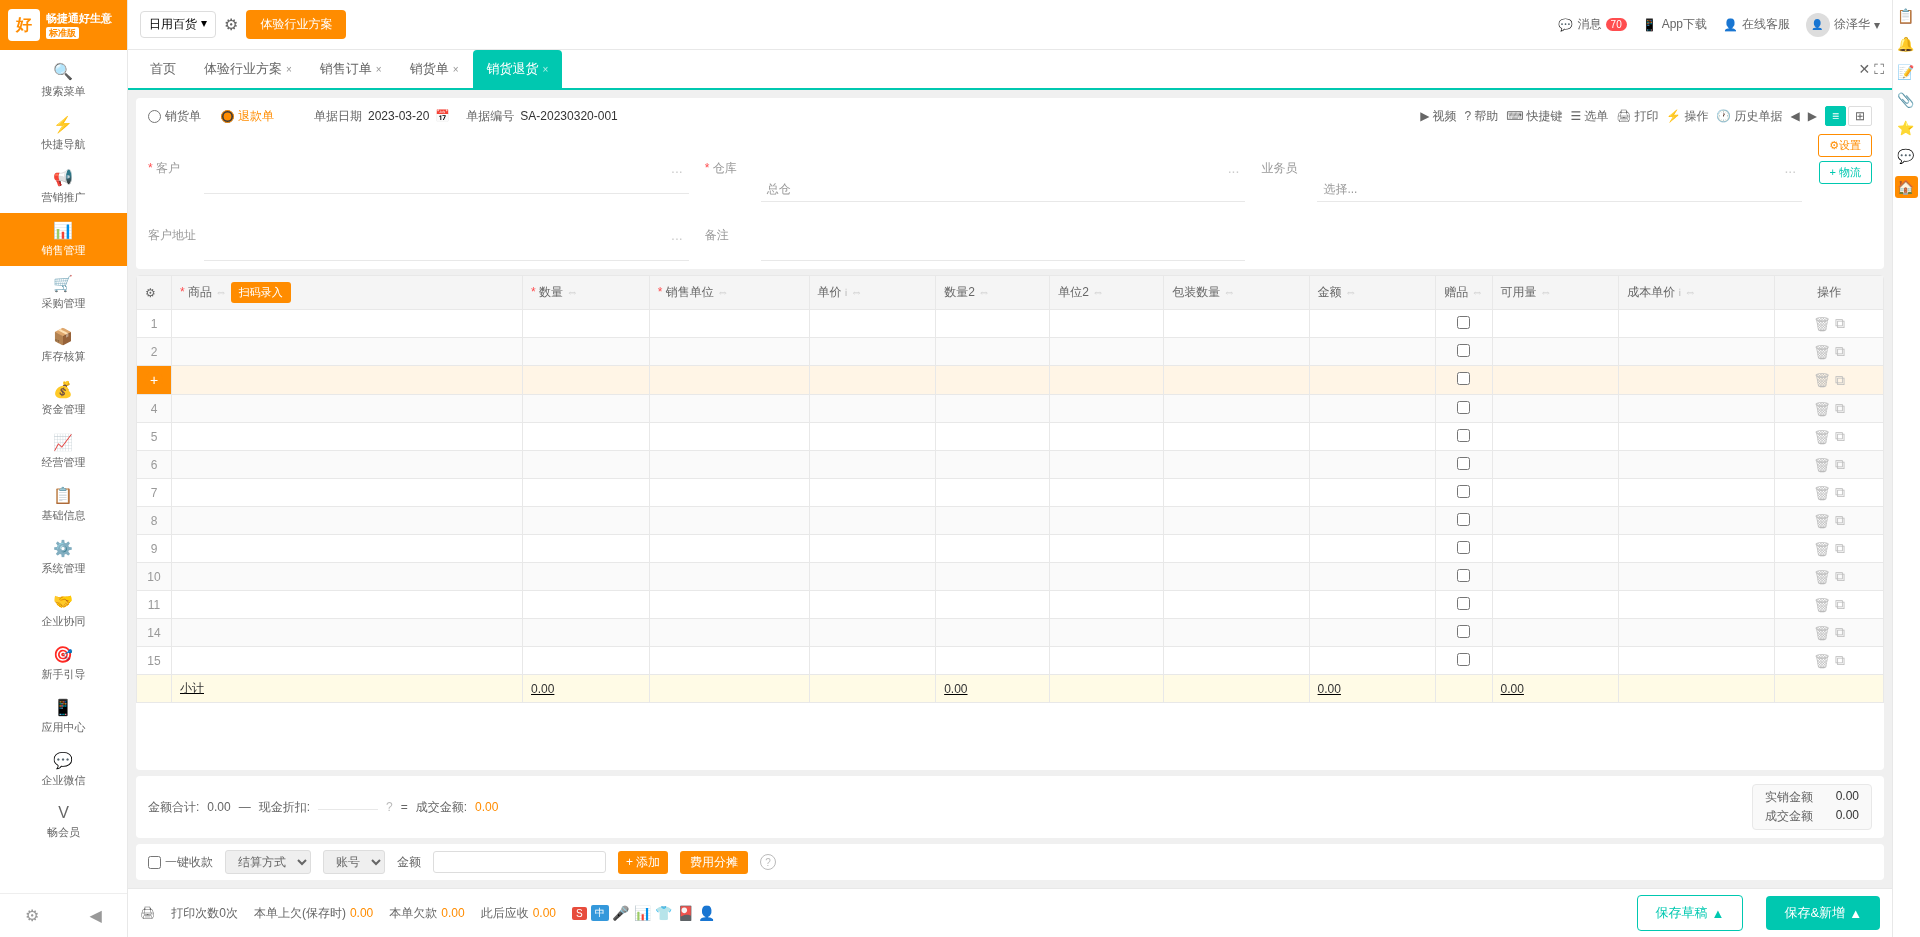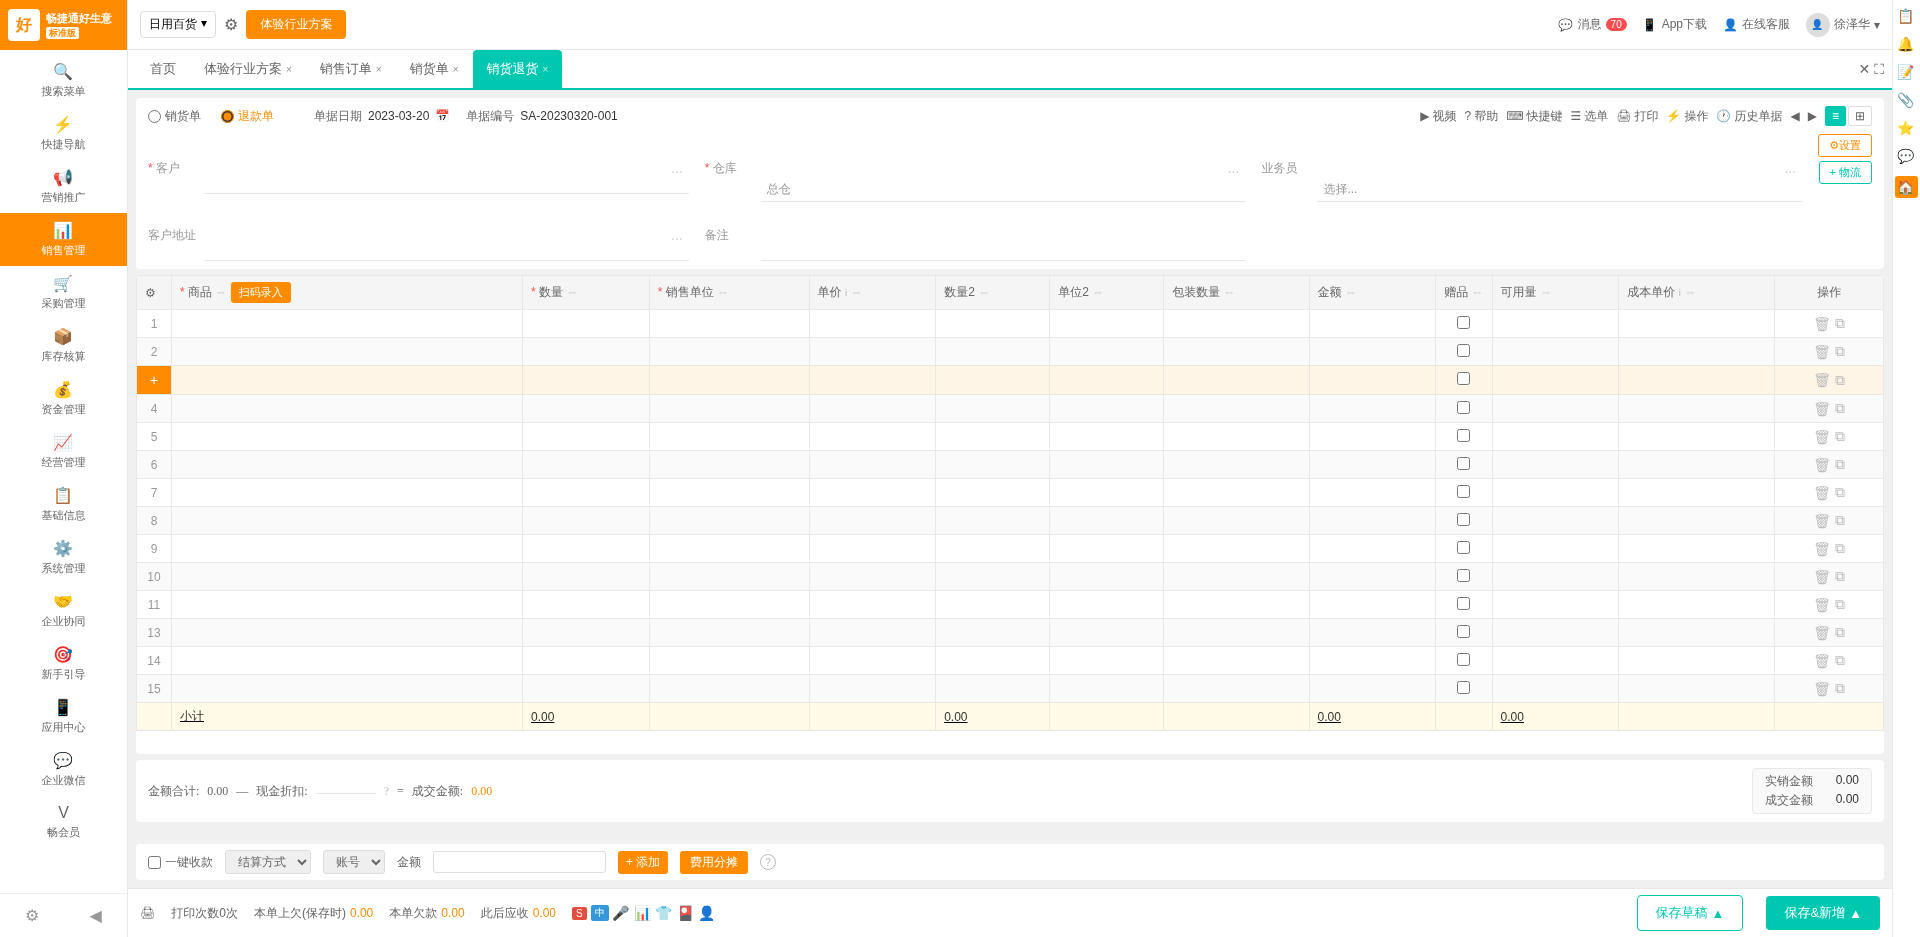--- a/index.html
+++ b/index.html
@@ -633,26 +633,6 @@
                 </td>
               </tr>
             <tr>
-                <td class="row-num">13</td>
-                <td></td>
-                <td></td>
-                <td></td>
-                <td></td>
-                <td></td>
-                <td></td>
-                <td></td>
-                <td></td>
-                <td class="col-checkbox"><input type="checkbox" style=""></td>
-                <td></td>
-                <td></td>
-                <td>
-                  <div class="action-icons">
-                    <span class="action-icon">🗑</span>
-                    <span class="action-icon">⧉</span>
-                  </div>
-                </td>
-              </tr>
-            <tr>
                 <td class="row-num">14</td>
                 <td></td>
                 <td></td>

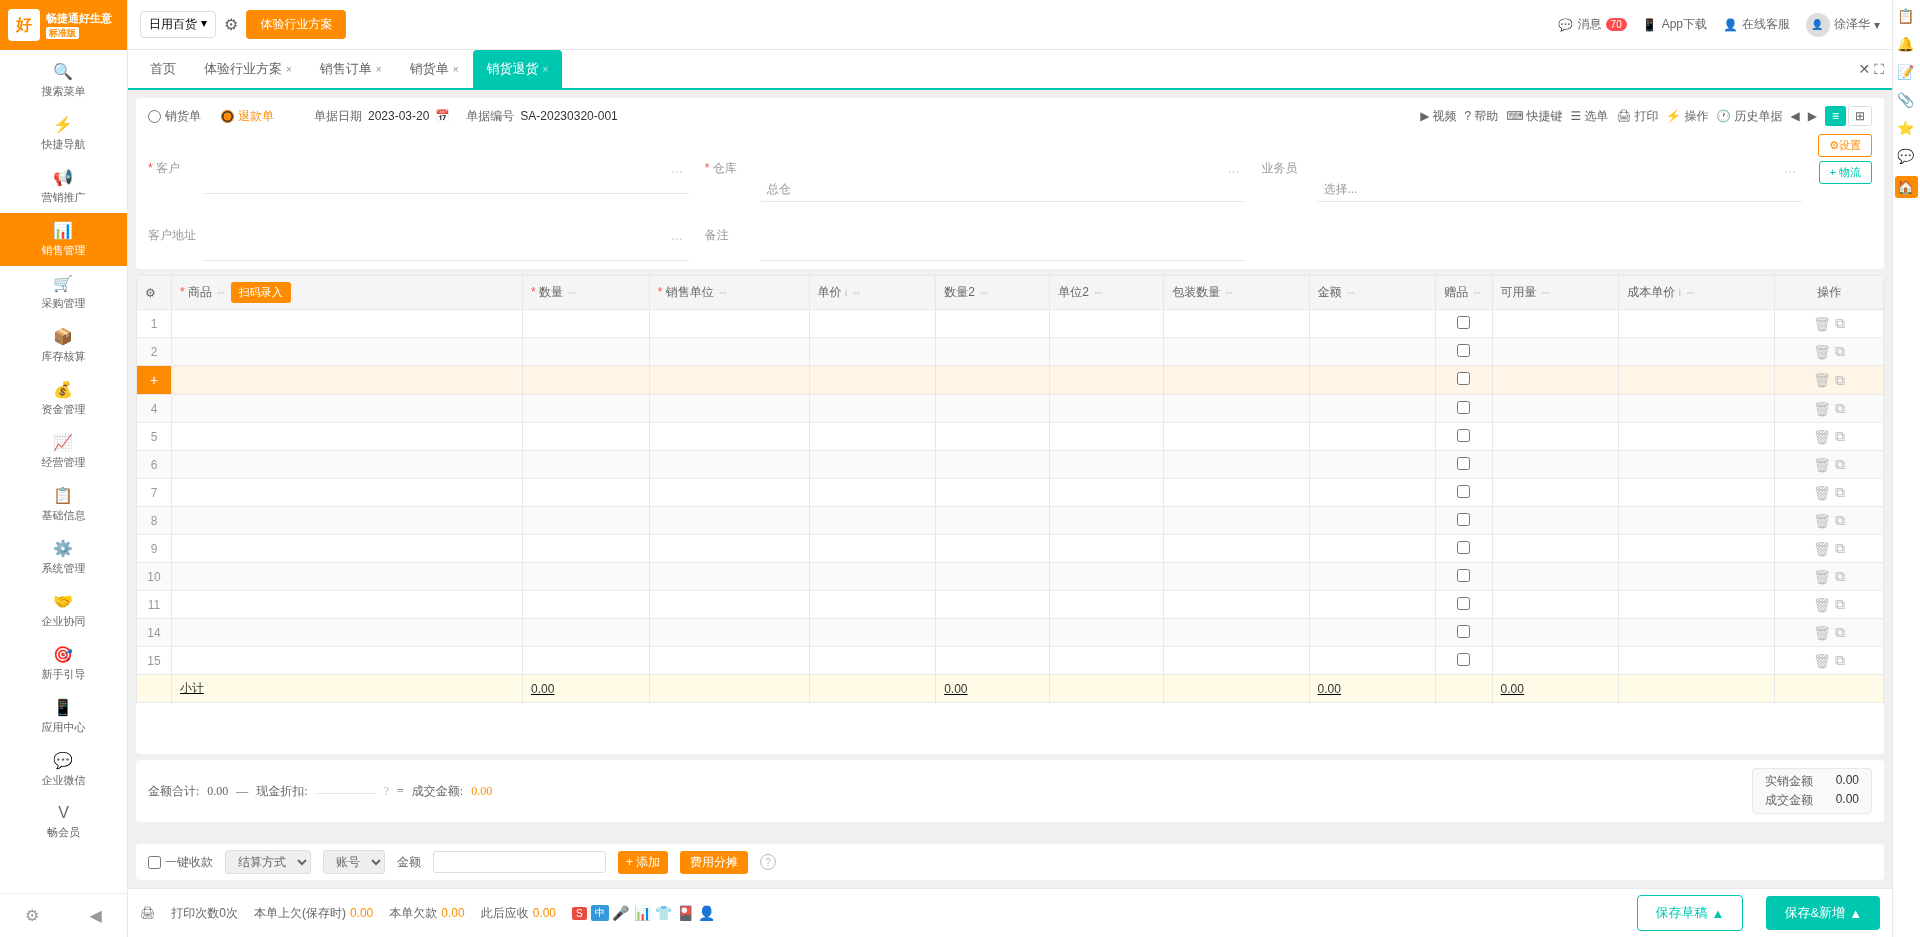--- a/index.html
+++ b/index.html
@@ -89,7 +89,7 @@
 
     
     .bottom-bar { background: white; border-radius: 4px; padding: 8px 12px; display: flex; align-items: center; gap: 16px; flex-shrink: 0; }
-    .discount-row { display: flex; align-items: center; gap: 8px; color: #666; flex: 1; font-family: Liberation Serif, serif; }
+    .discount-row { display: flex; align-items: center; gap: 8px; color: #666; flex: 1; }
     .discount-field { border-bottom: 1px solid #e8e8e8; padding: 2px 6px; min-width: 60px; color: #333; }
 
     

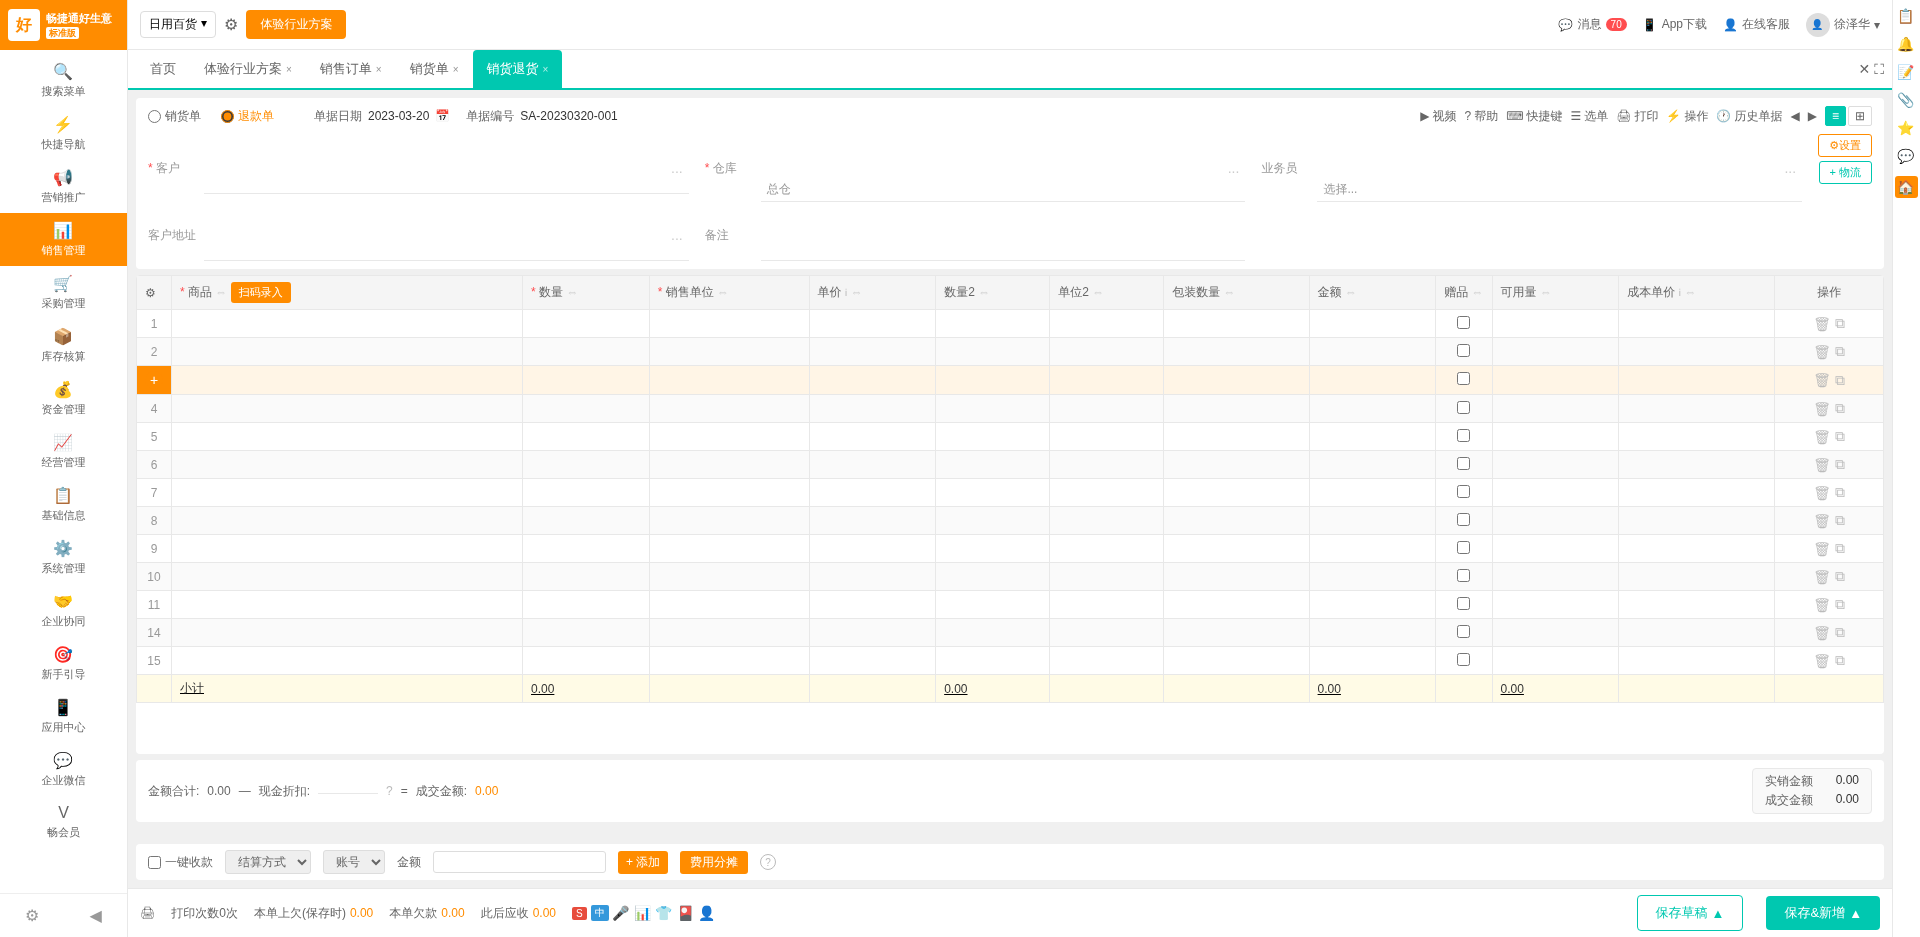--- a/index.html
+++ b/index.html
@@ -93,7 +93,7 @@
     .discount-field { border-bottom: 1px solid #e8e8e8; padding: 2px 6px; min-width: 60px; color: #333; }
 
     
-    .payment-row { background: white; border-radius: 4px; padding: 6px 12px; display: flex; align-items: center; gap: 12px; flex-shrink: 0; flex-wrap: wrap; margin-top: 16px; }
+    .payment-row { background: white; border-radius: 4px; padding: 6px 12px; display: flex; align-items: center; gap: 12px; flex-shrink: 0; flex-wrap: wrap; }
     .payment-checkbox { display: flex; align-items: center; gap: 4px; color: #666; cursor: pointer; }
     .payment-select { border: 1px solid #ddd; border-radius: 3px; padding: 3px 8px; font-size: 12px; cursor: pointer; color: #666; }
     .payment-input { border: 1px solid #ddd; border-radius: 3px; padding: 3px 8px; font-size: 12px; color: #666; min-width: 60px; }

